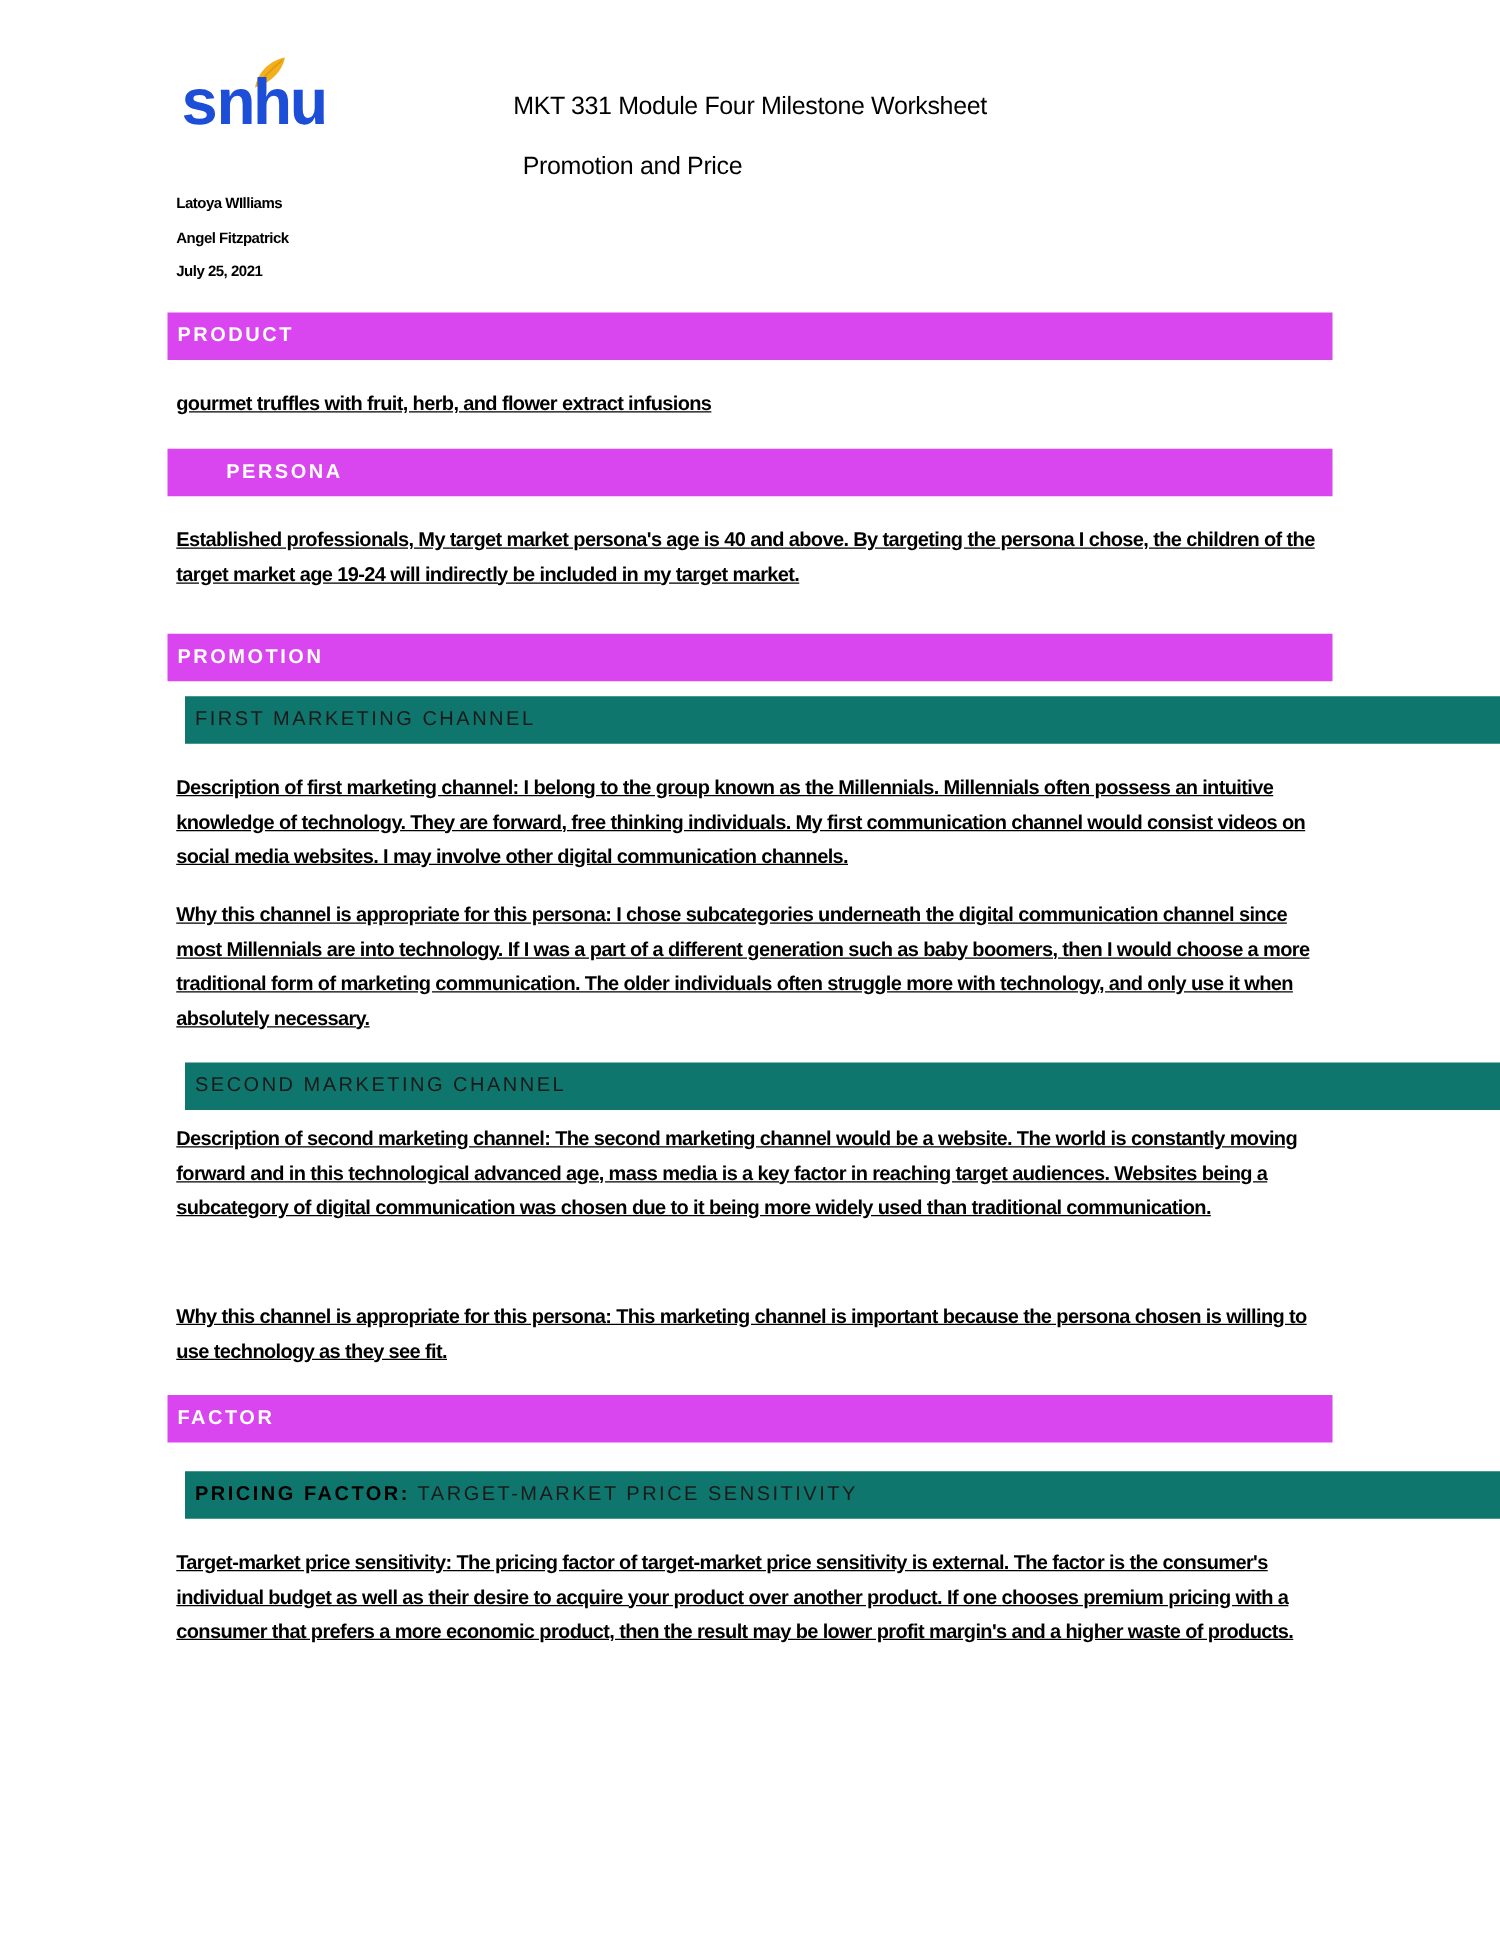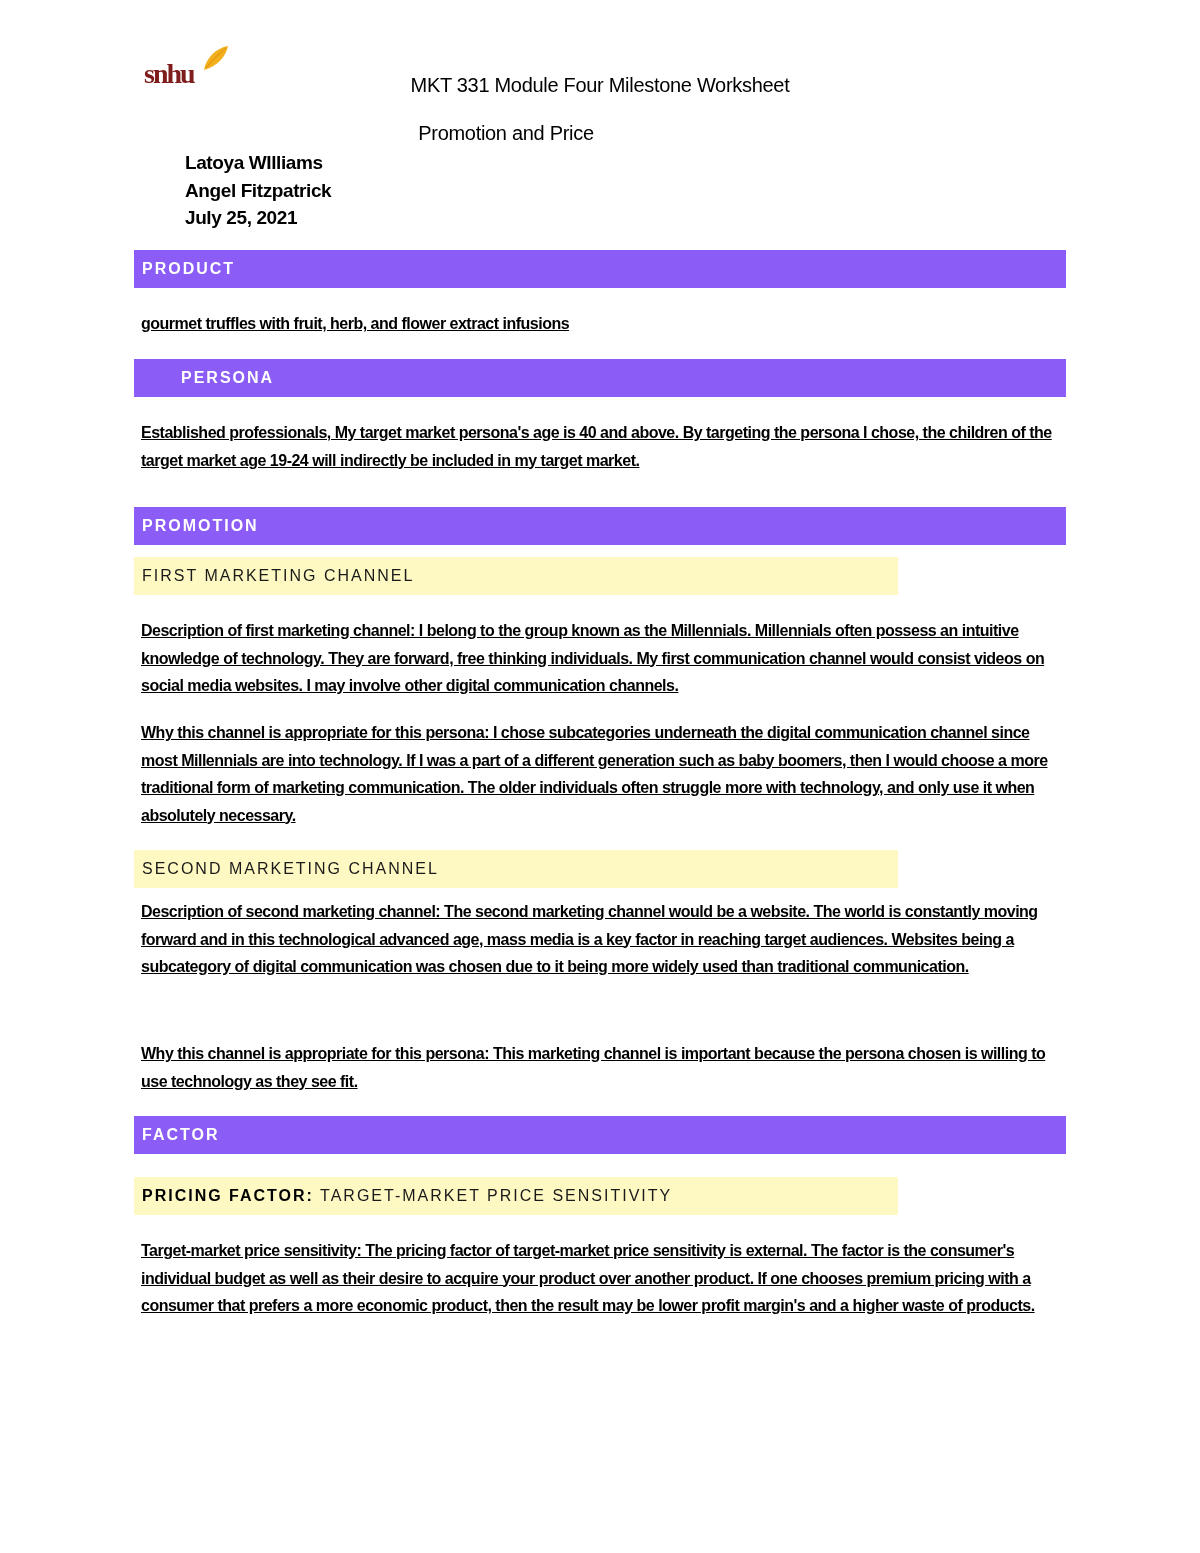--- a/index.html
+++ b/index.html
@@ -26,11 +26,11 @@
       position: absolute;
       left: 4px;
       top: 16px;
-      font-family: Liberation Serif, serif;
+      font-family: Liberation Mono, monospace;
       font-weight: bold;
-      font-size: 28px;
+      font-size: 52px;
       letter-spacing: -2px;
-      color: #7f1d1d;
+      color: #1d4ed8;
       line-height: 1;
     }
     .logo-leaf {

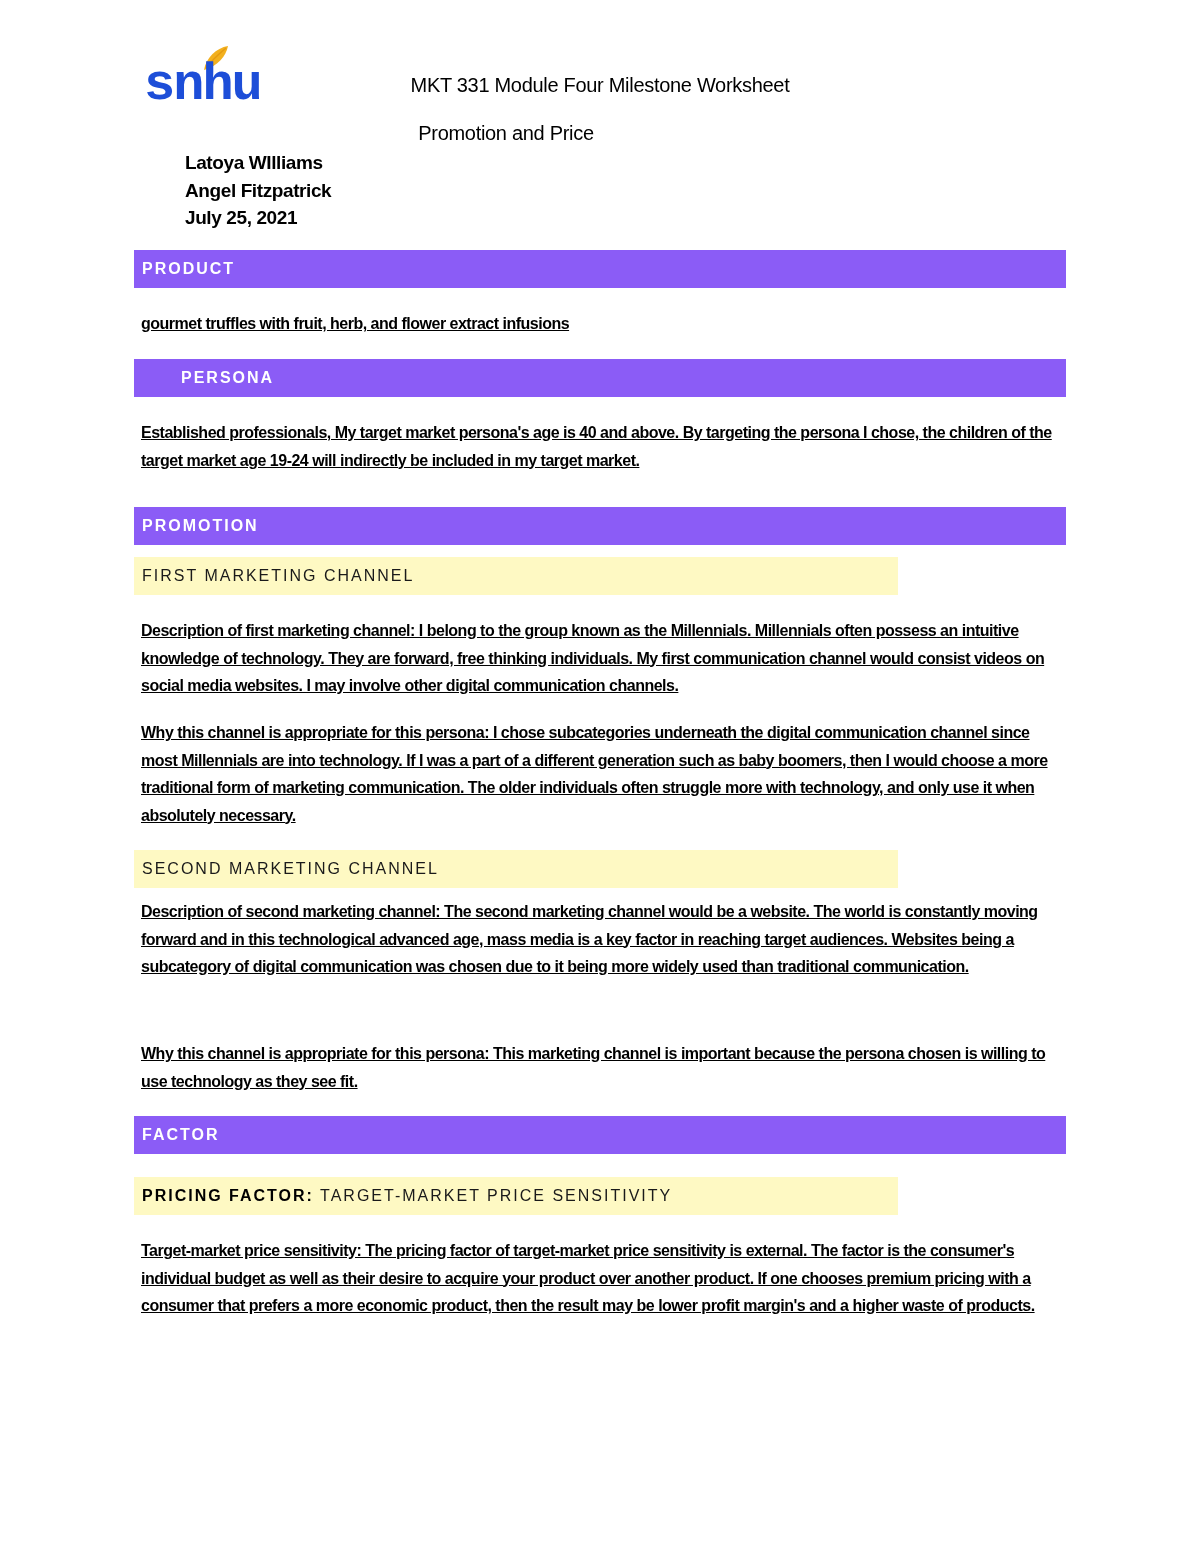--- a/index.html
+++ b/index.html
@@ -63,11 +63,10 @@
       position: absolute;
       left: 141px;
       top: 149px;
-      font-size: 19px;
+      font-size: 12px;
       font-weight: bold;
       line-height: 27.5px;
       letter-spacing: -0.4px;
-      margin-left: 44px;
     }
     .bar-main {
       position: absolute;

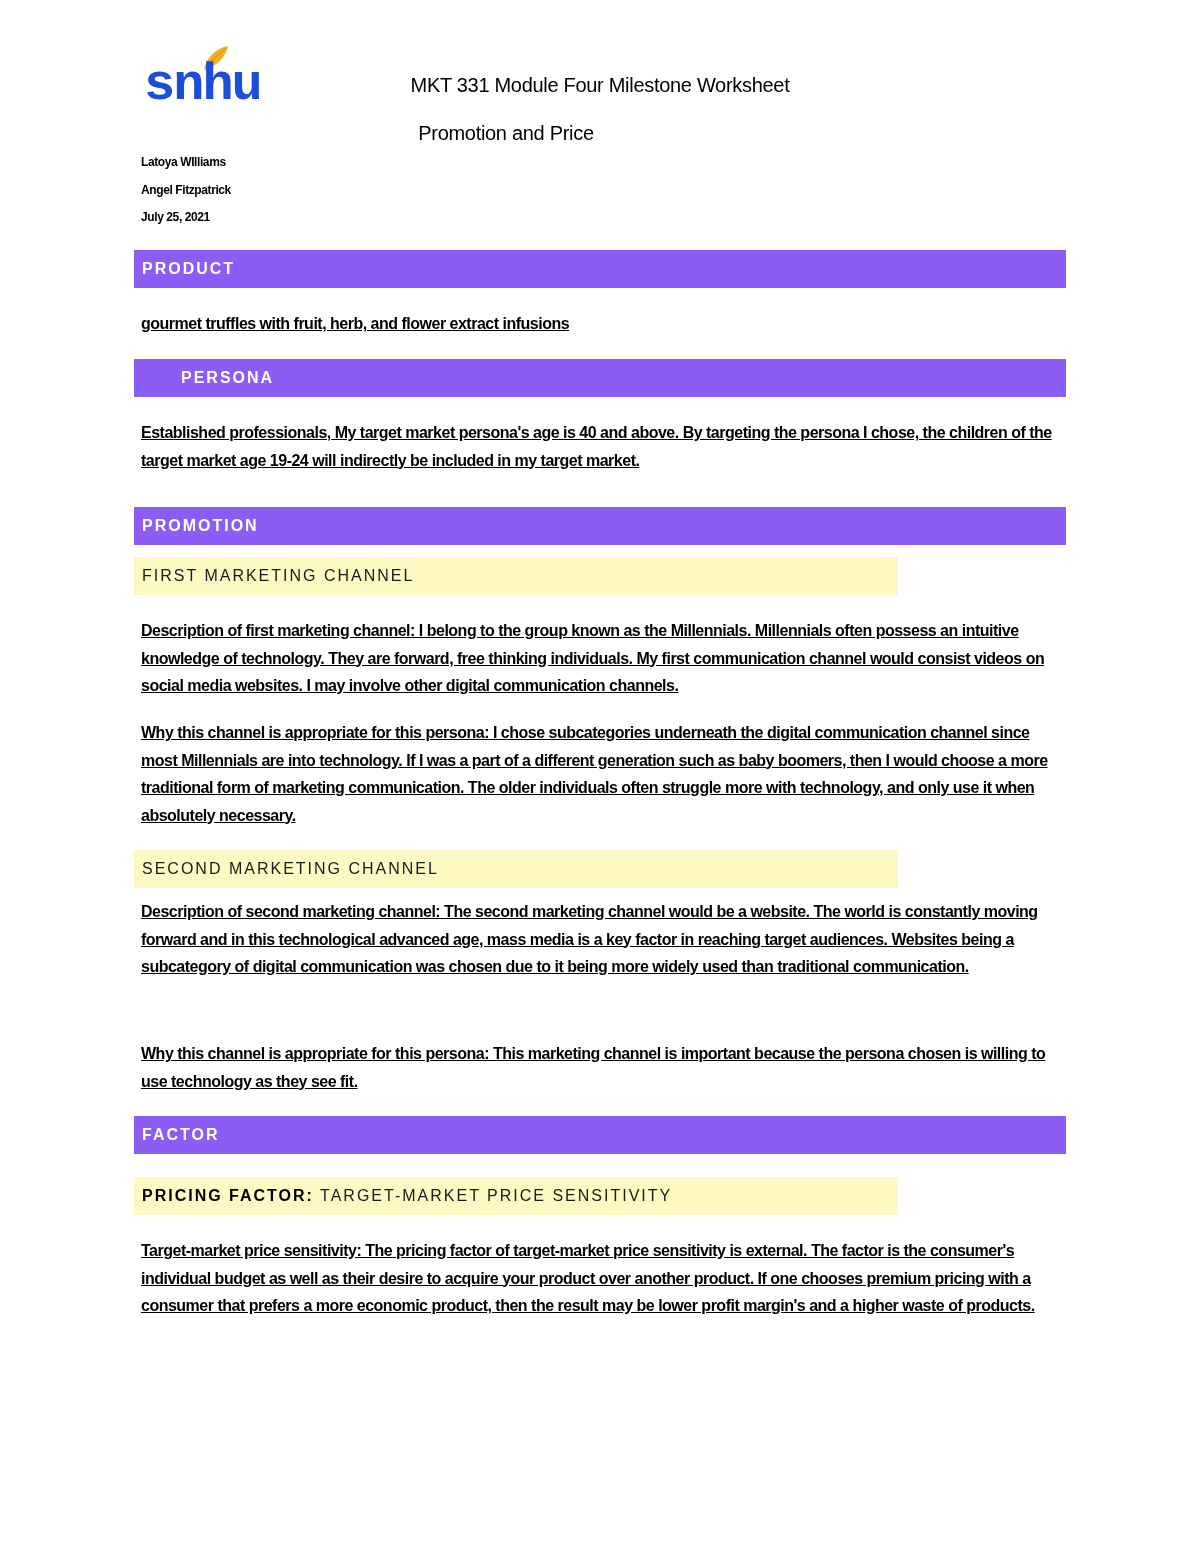--- a/index.html
+++ b/index.html
@@ -73,7 +73,7 @@
       left: 134px;
       width: 932px;
       height: 38px;
-      background: #8b5cf6;
+      background: #d946ef;
       color: #ffffff;
       font-weight: bold;
       font-size: 16px;

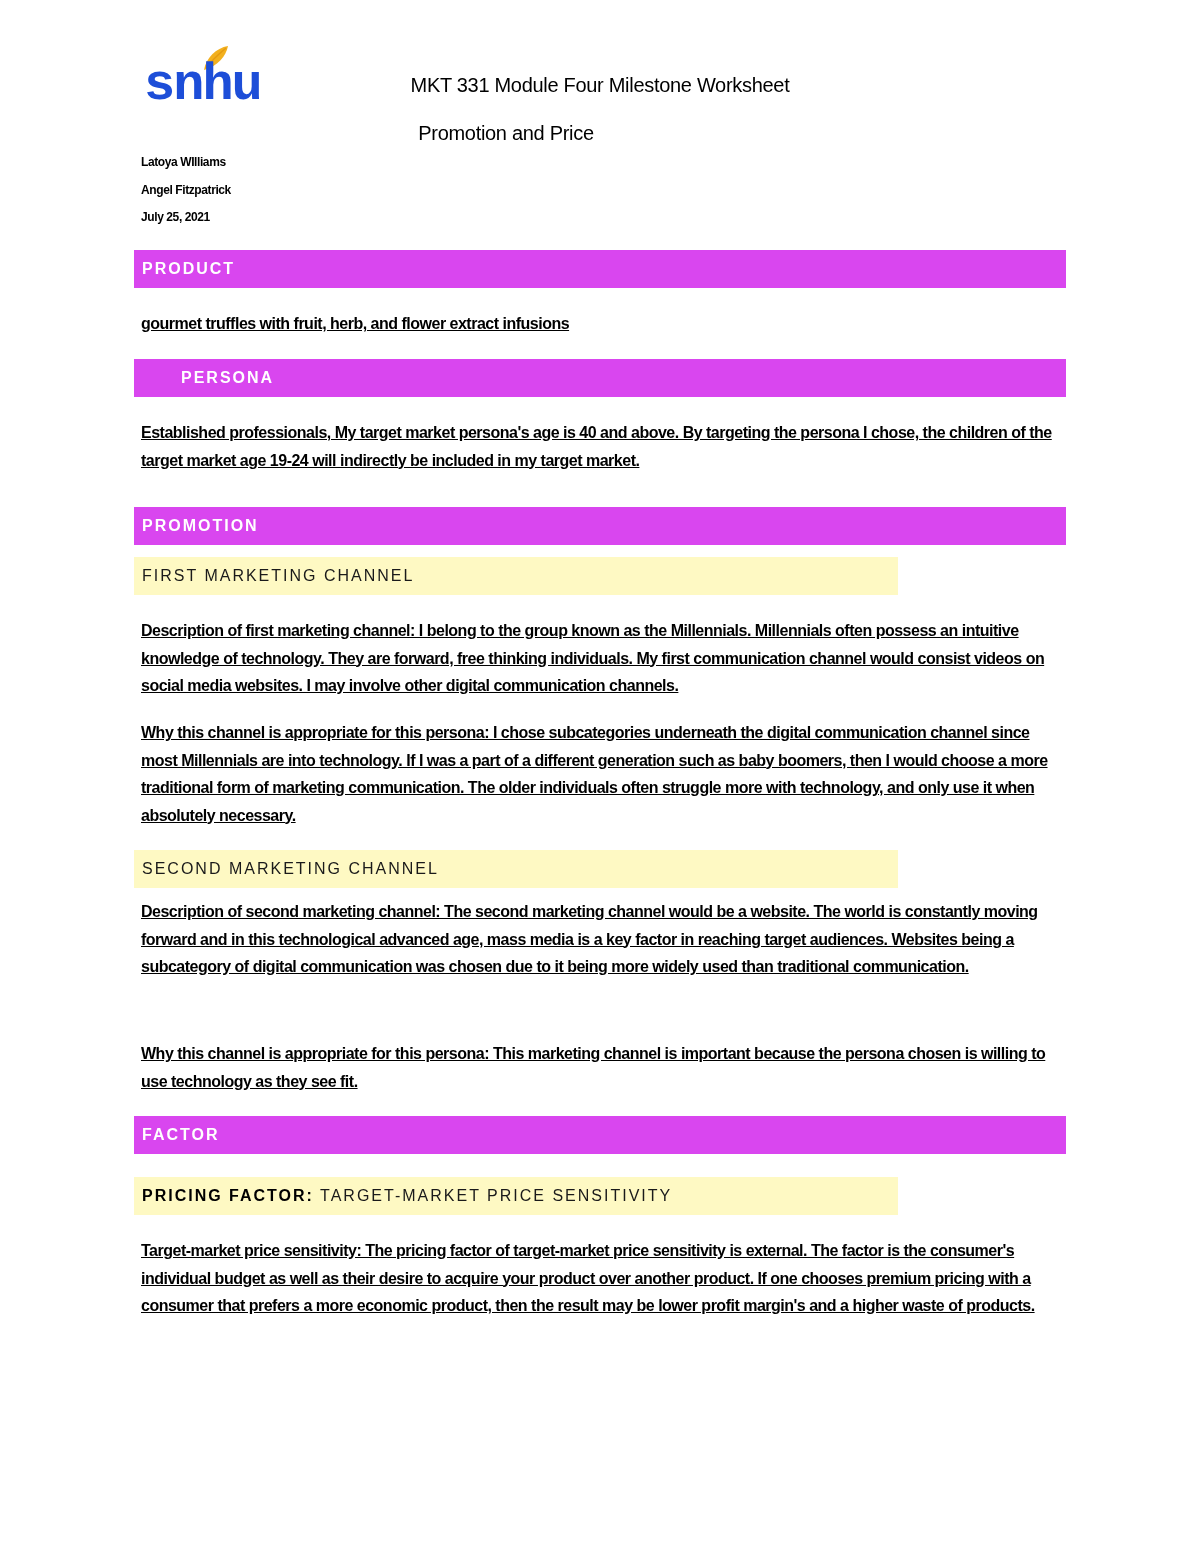--- a/index.html
+++ b/index.html
@@ -84,10 +84,10 @@
     }
     .bar-sub {
       position: absolute;
-      left: 134px;
-      width: 764px;
+      left: 148px;
+      width: 1052px;
       height: 38px;
-      background: #fef9c3;
+      background: #0f766e;
       color: #1a1a1a;
       font-size: 16px;
       letter-spacing: 2px;

